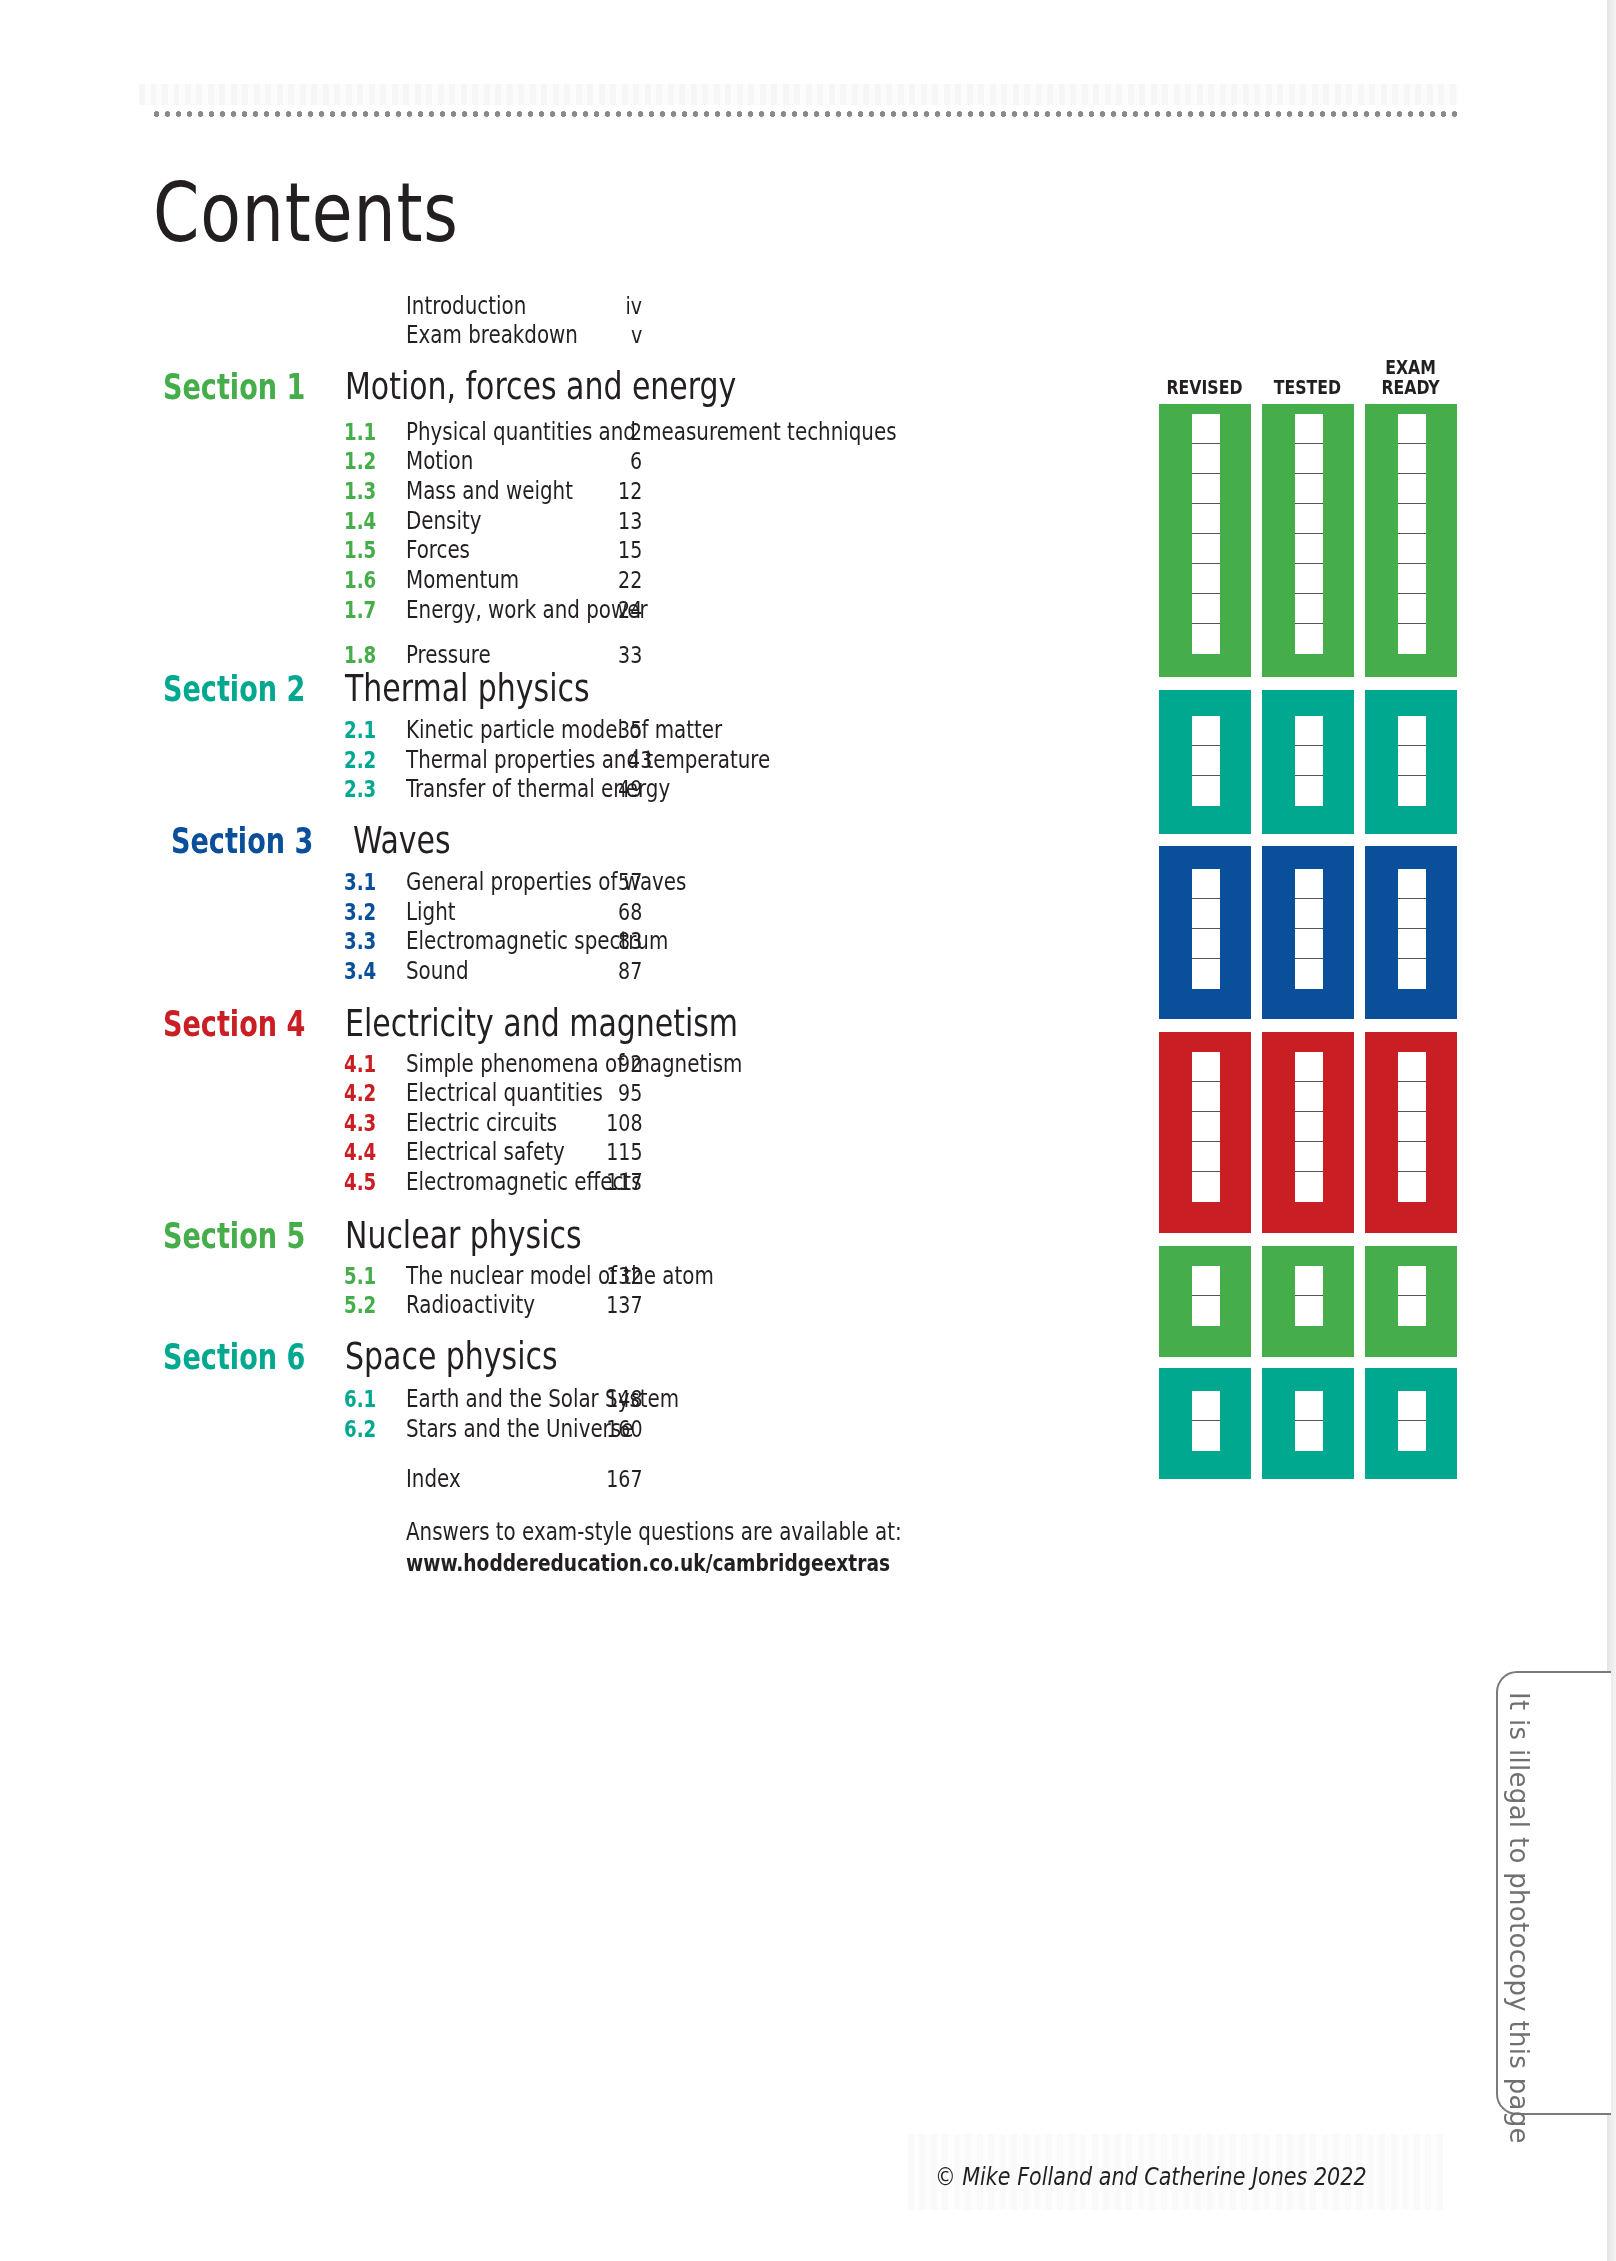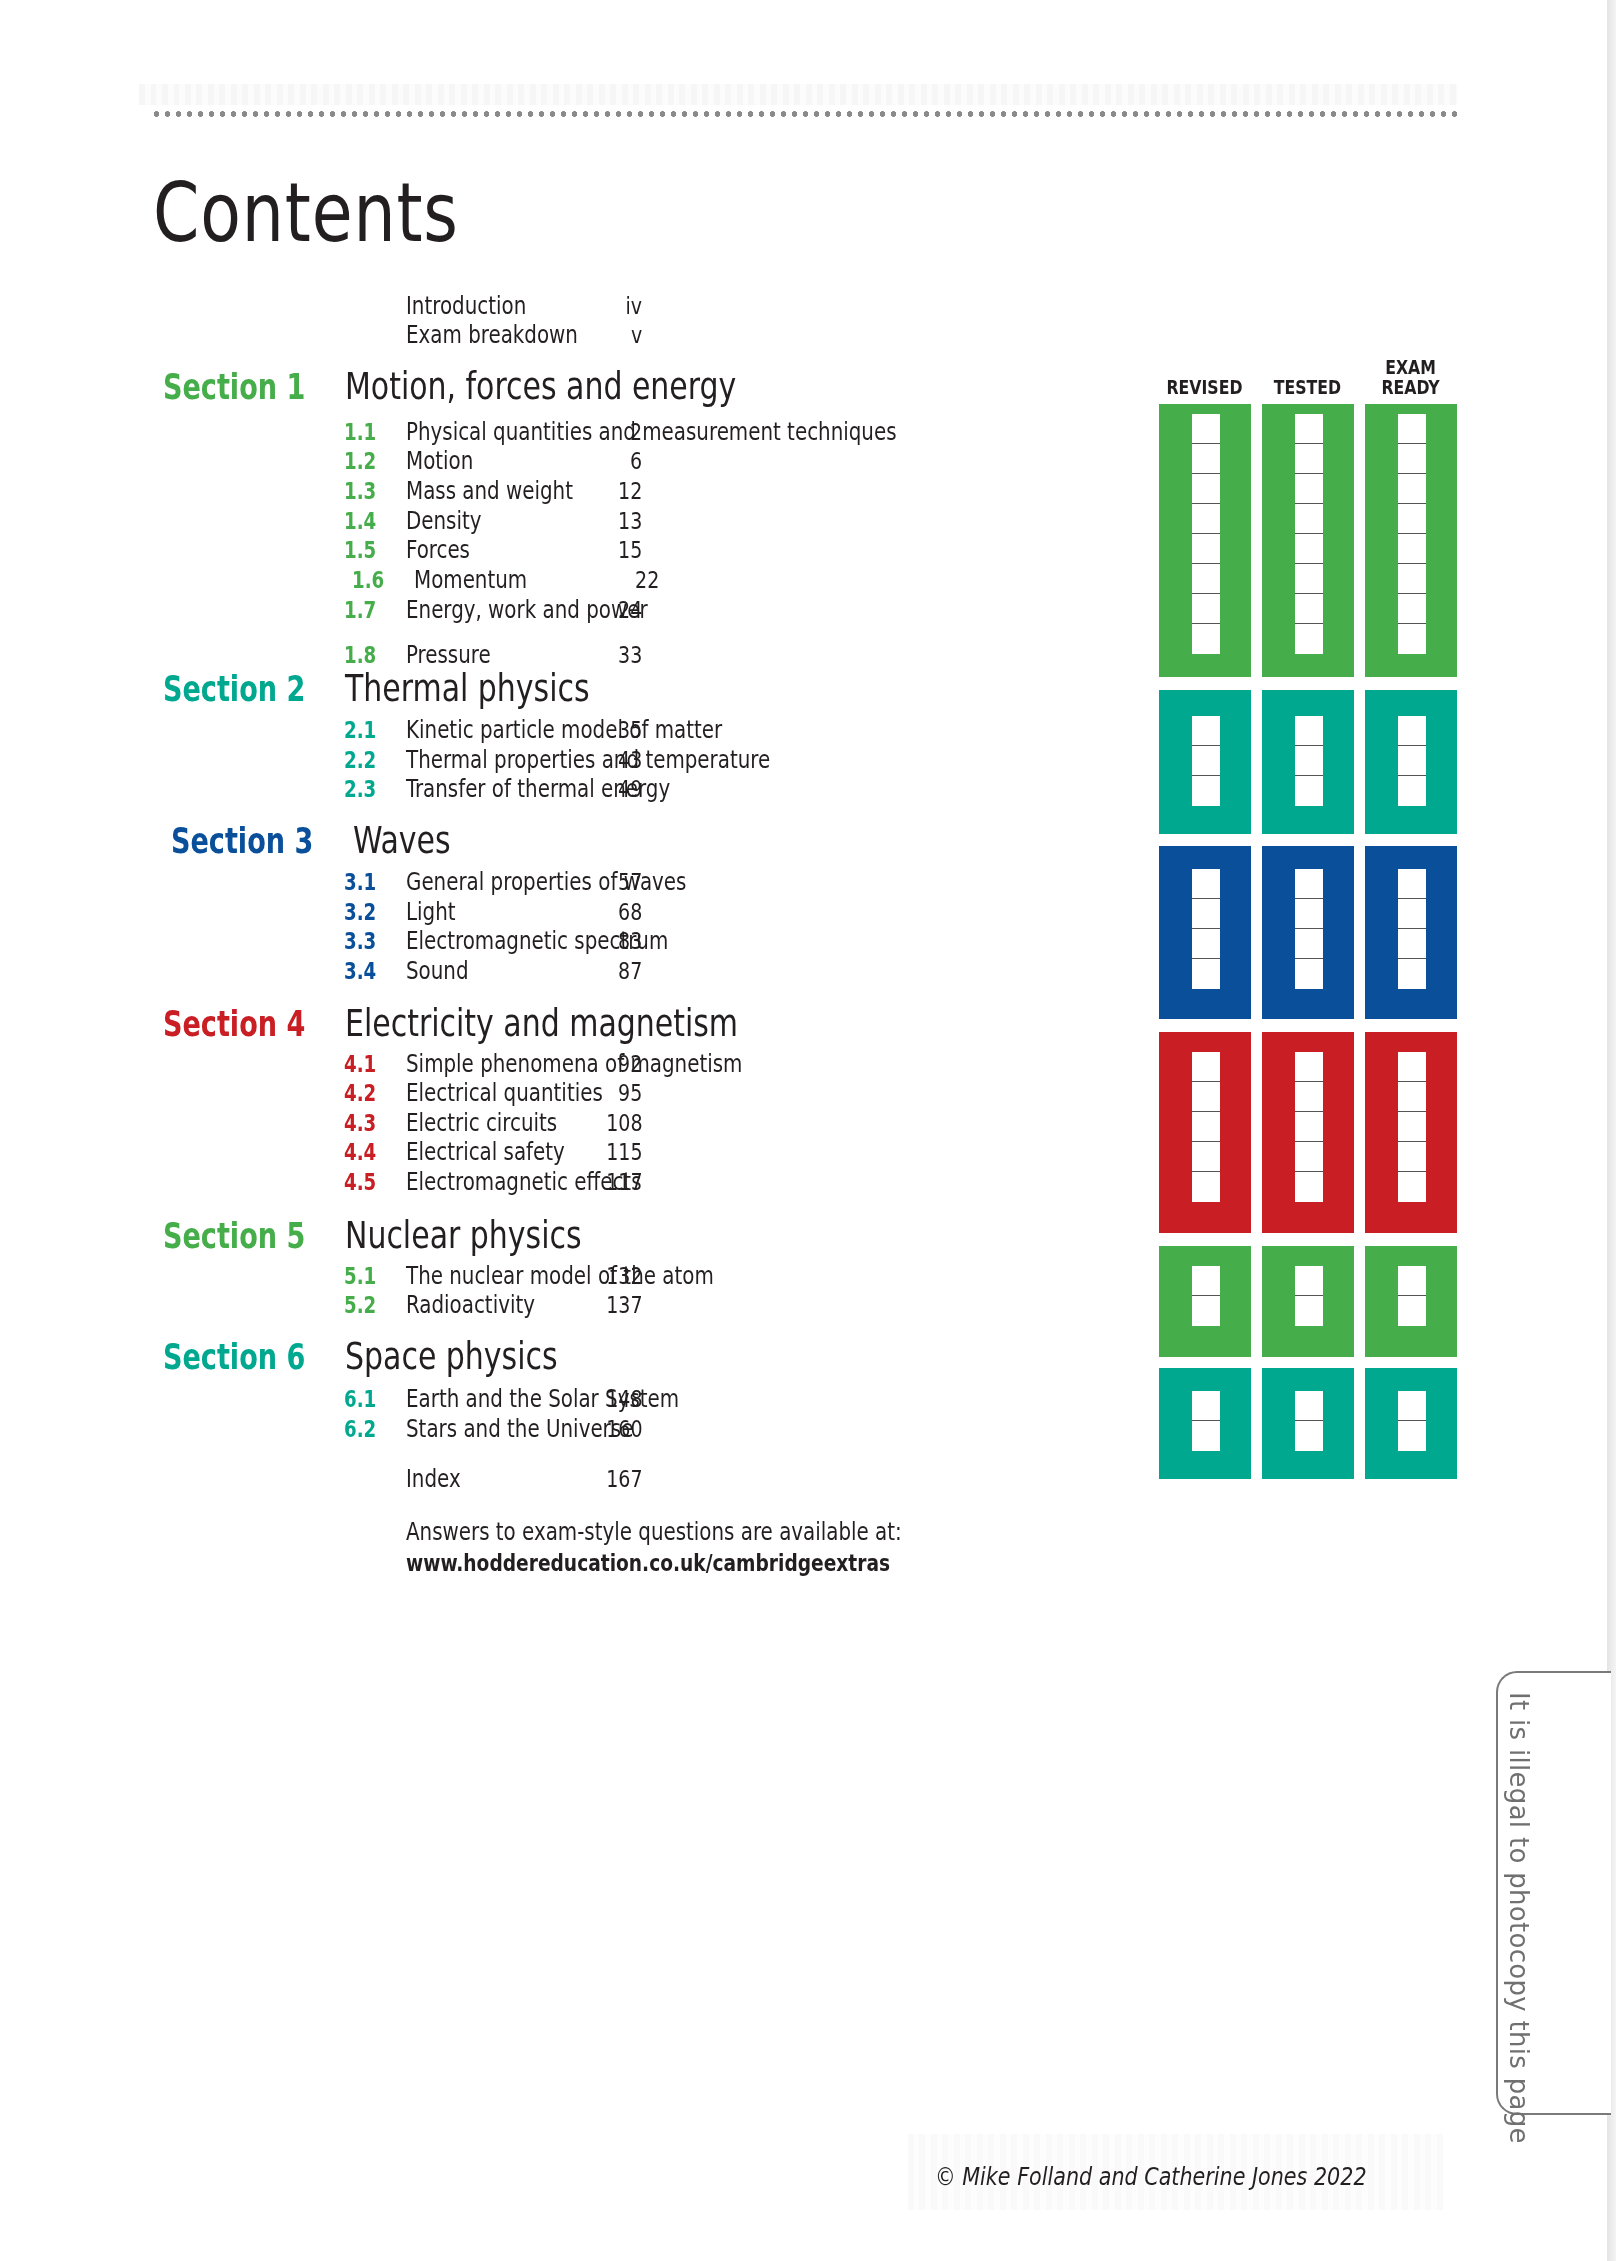--- a/index.html
+++ b/index.html
@@ -85,7 +85,7 @@
         <span class="plain">Forces</span>
         <span class="pg">15</span>
       </div>
-    <div class="row" style="top:566px;left:8px;width:1147px;padding-left:9px;">
+    <div class="row" style="top:566px;left:0;width:1147px;">
         <span class="num" style="color:#45ad49">1.6</span>
         <span class="plain">Momentum</span>
         <span class="pg">22</span>

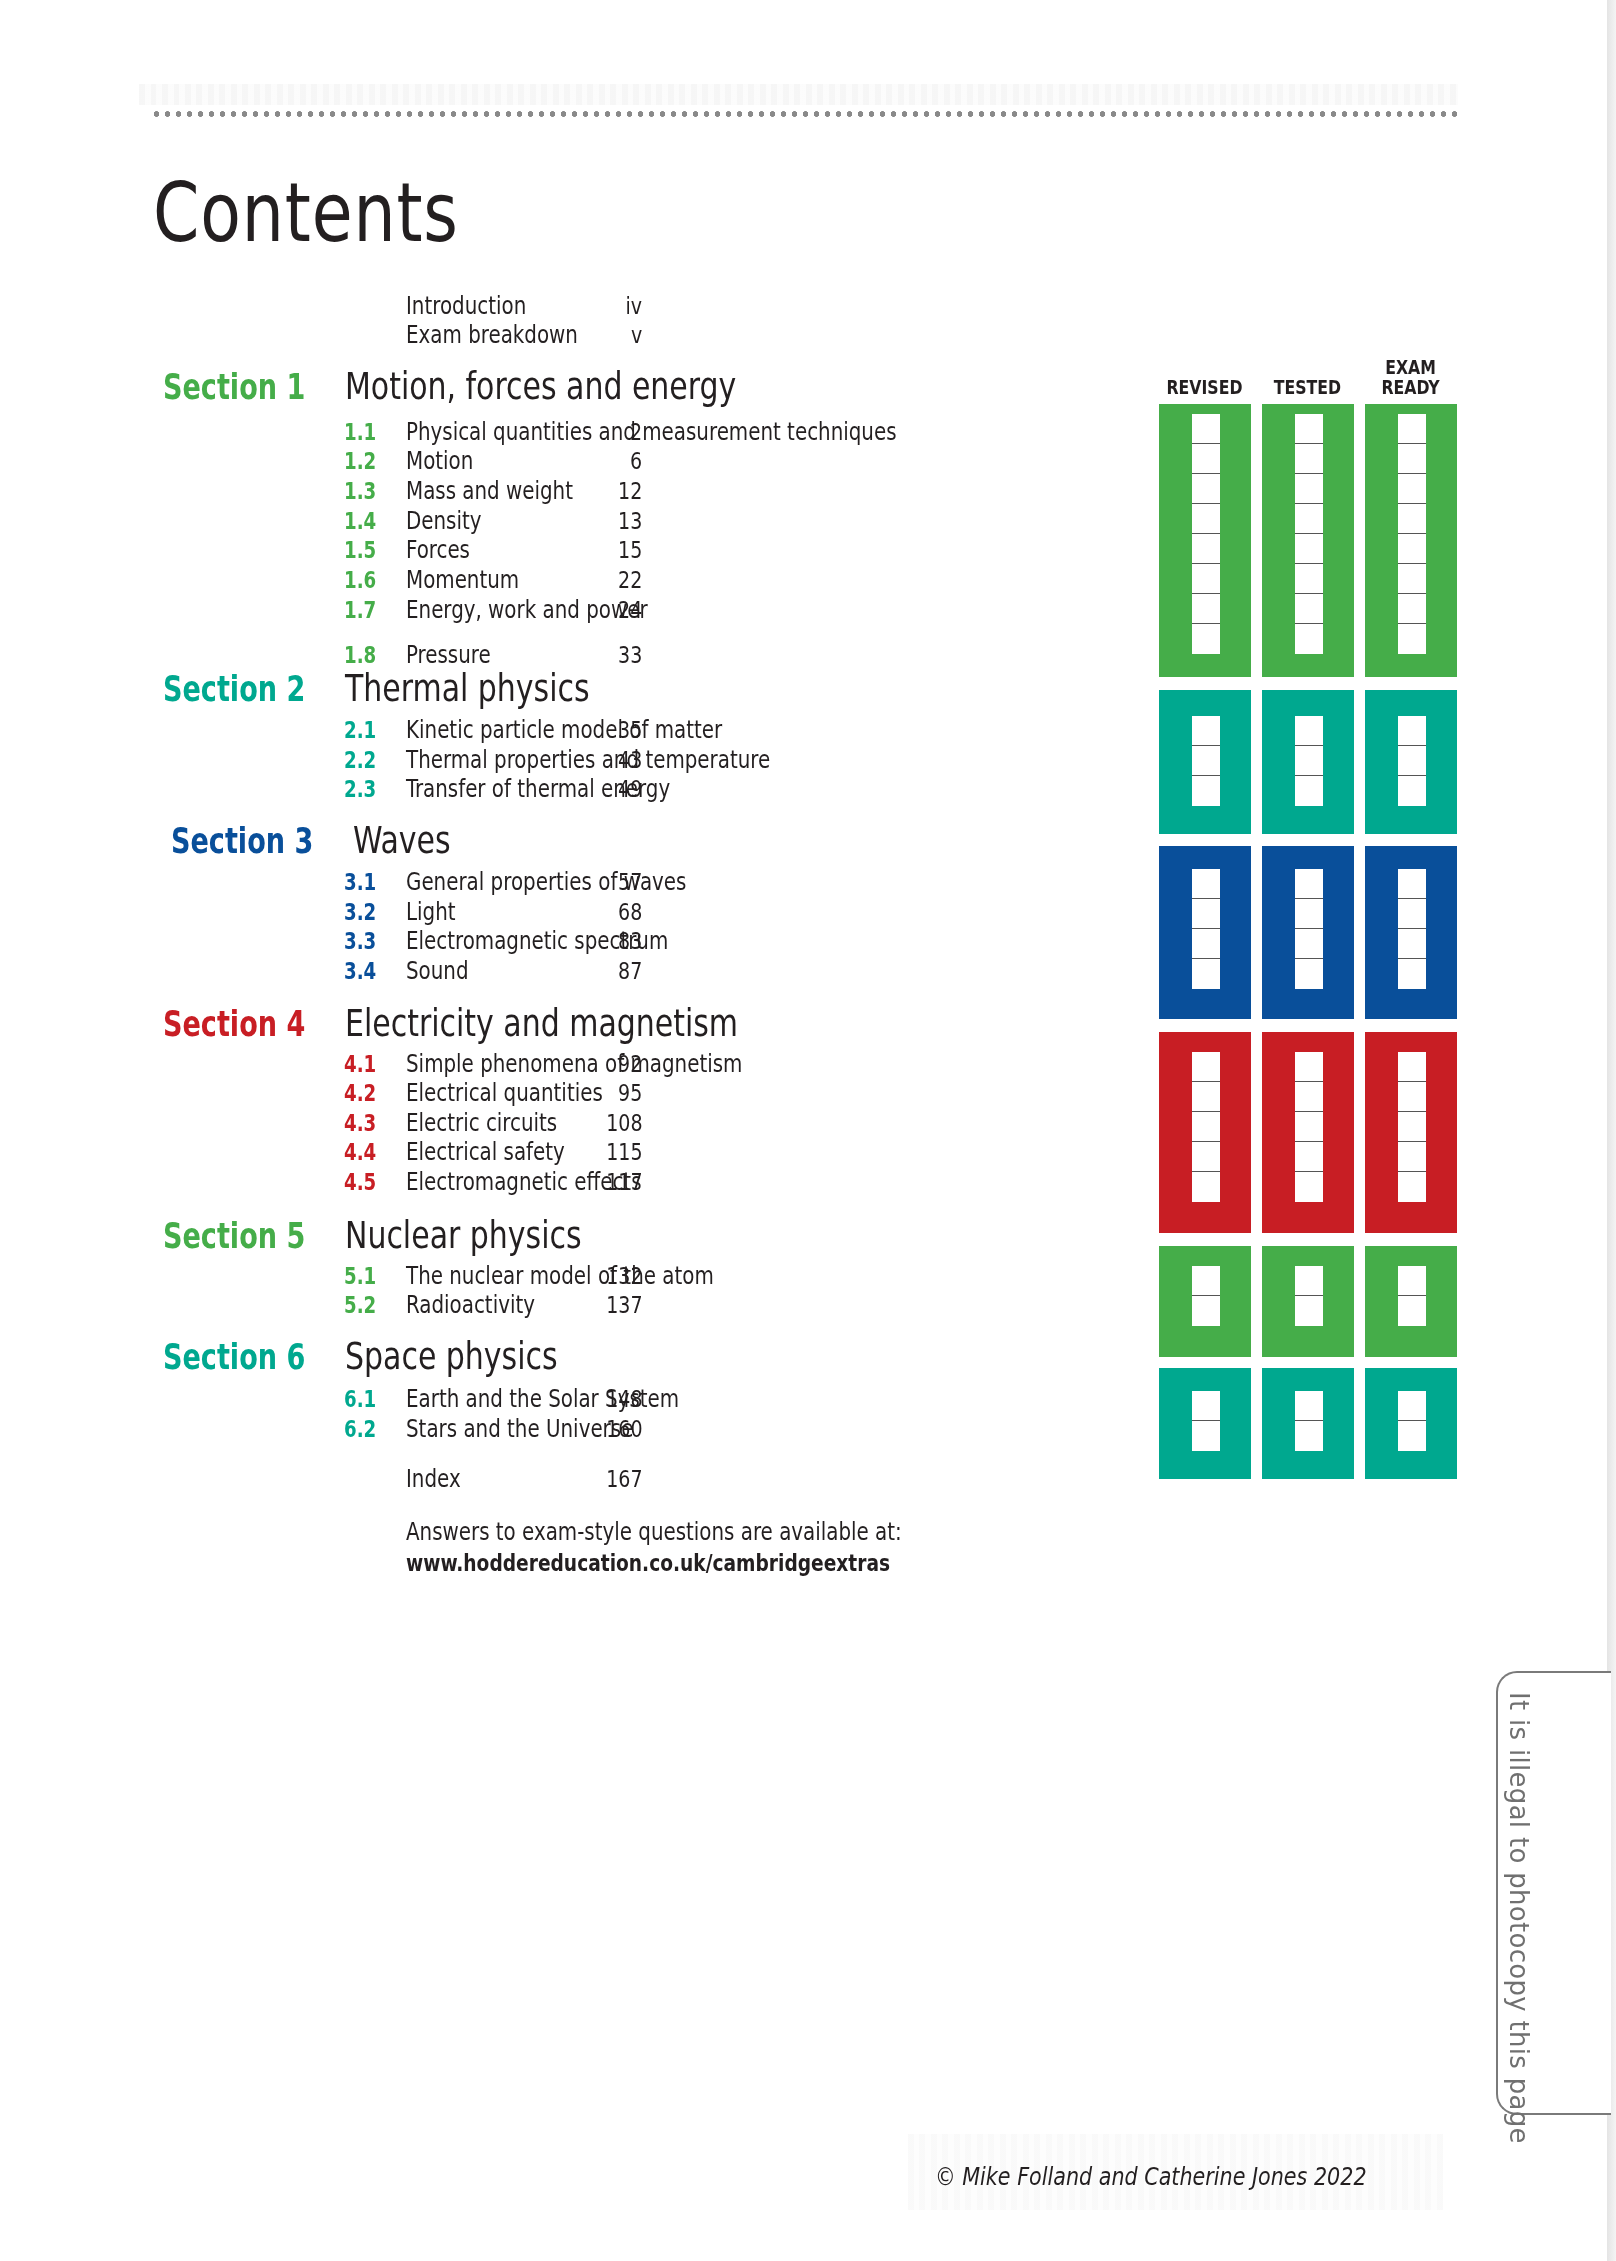--- a/index.html
+++ b/index.html
@@ -109,7 +109,7 @@
         <span class="plain">Kinetic particle model of matter</span>
         <span class="pg">35</span>
       </div>
-    <div class="row" style="top:746px;left:0;width:1147px;">
+    <div class="row" style="top:746px;left:0;width:1147px;padding-left:10px;">
         <span class="num" style="color:#00a88f">2.2</span>
         <span class="plain">Thermal properties and temperature</span>
         <span class="pg">43</span>

